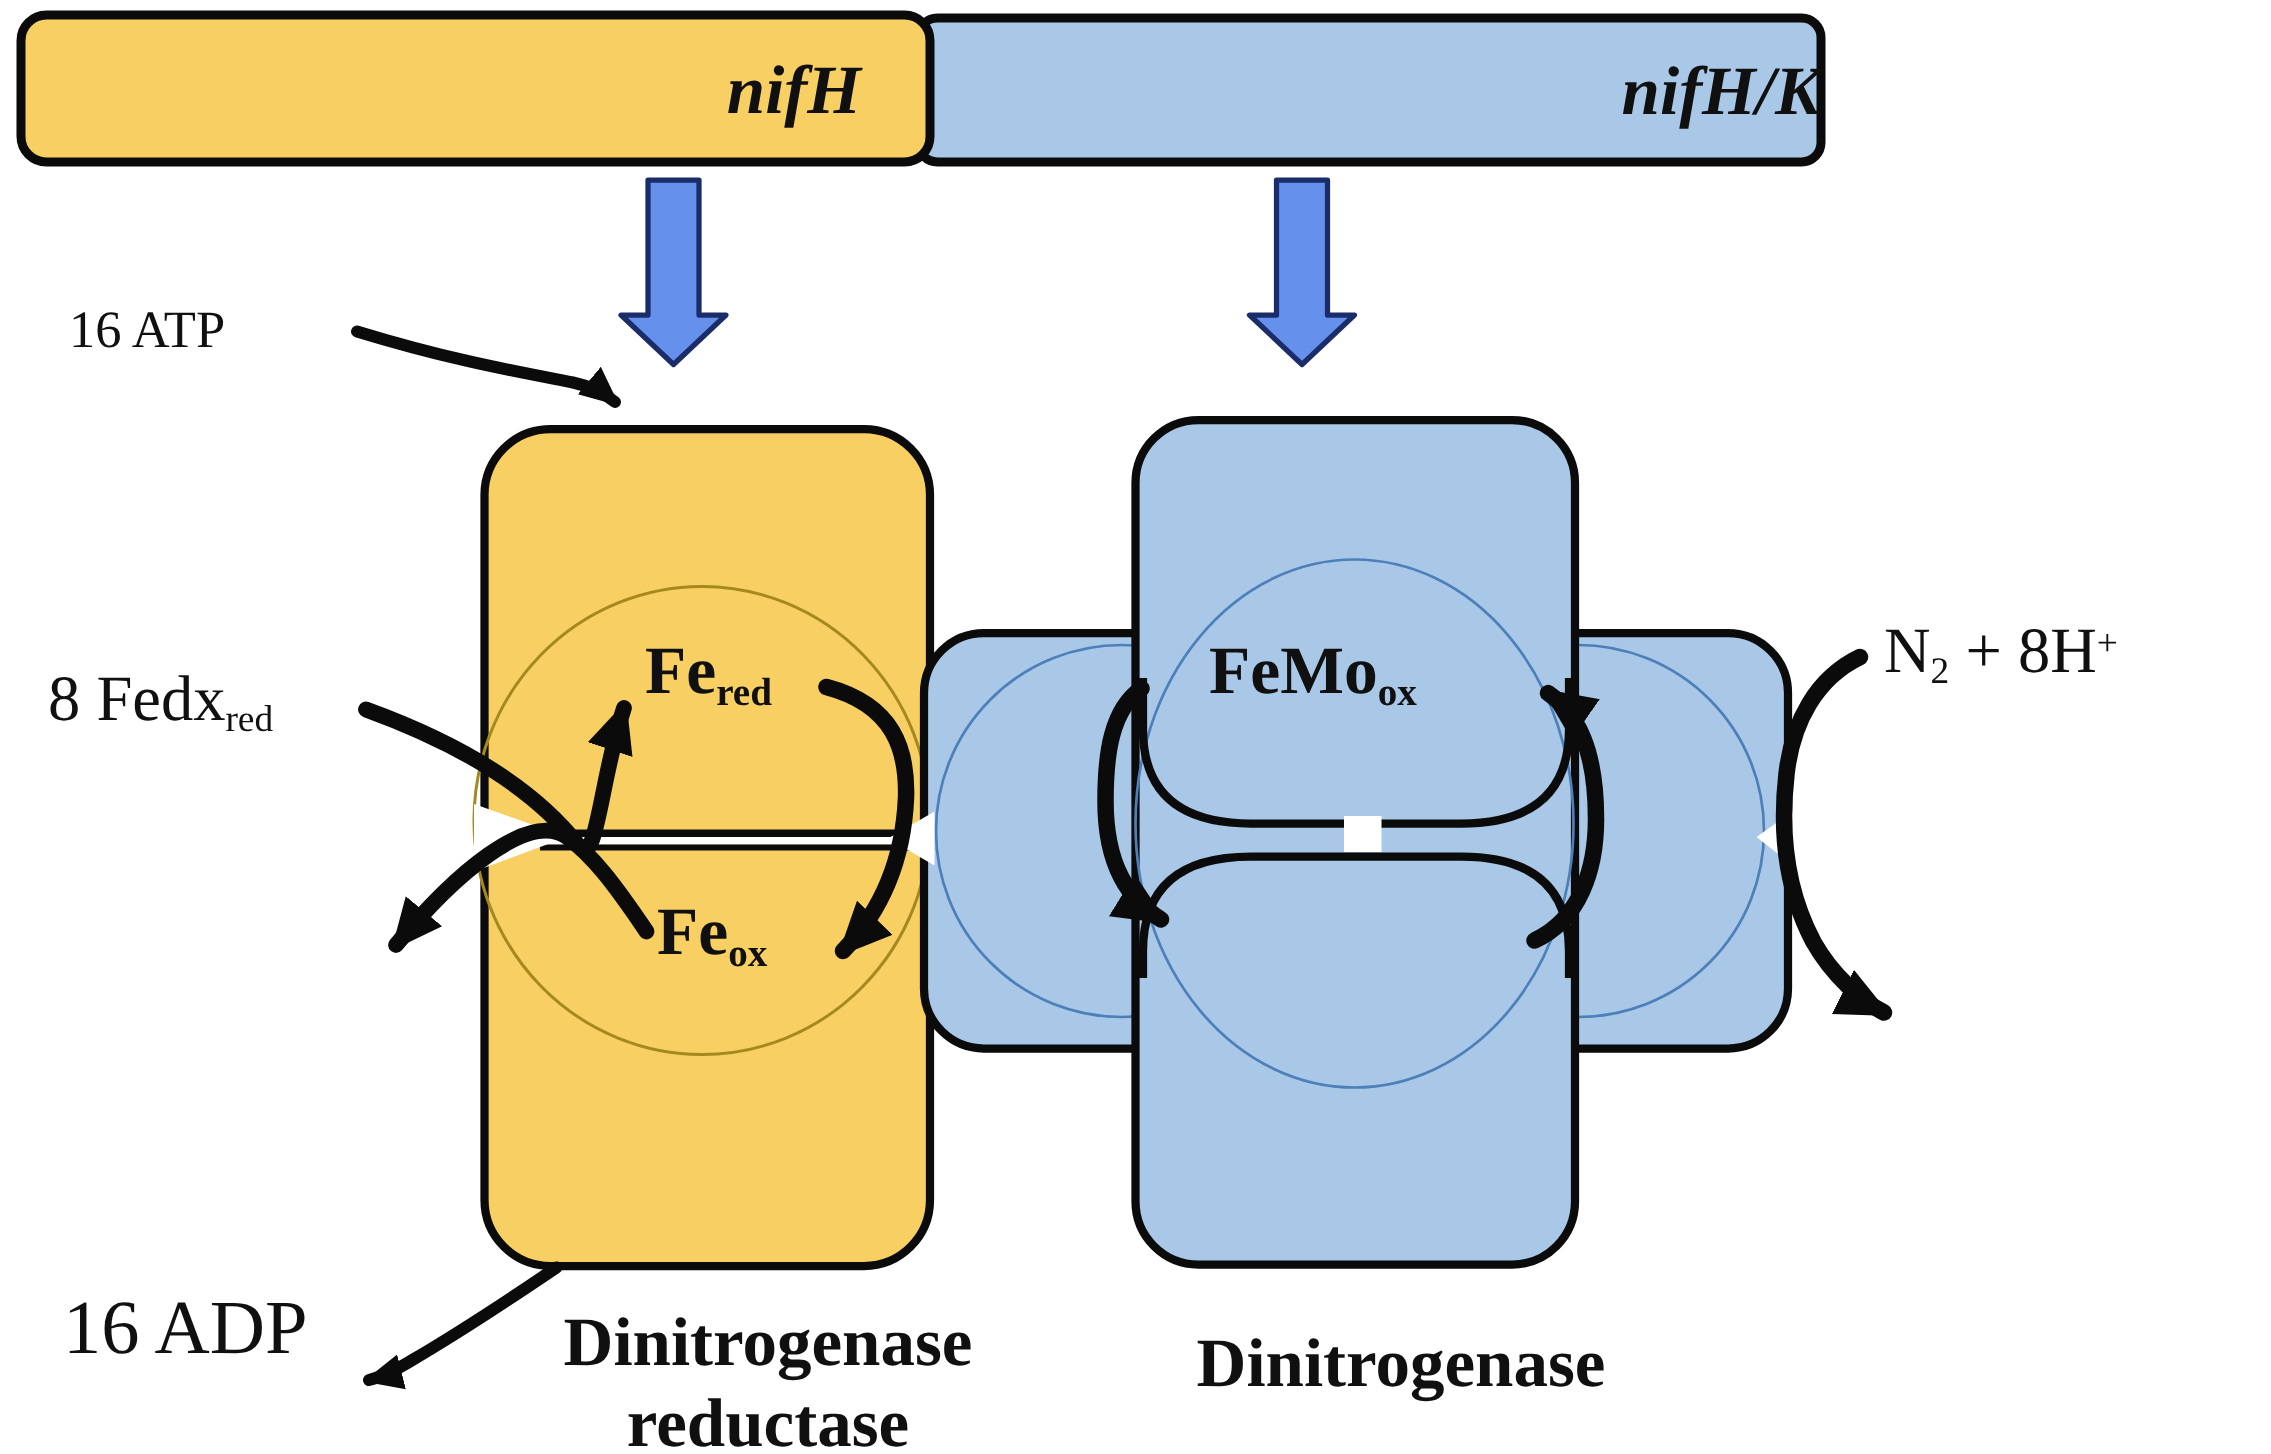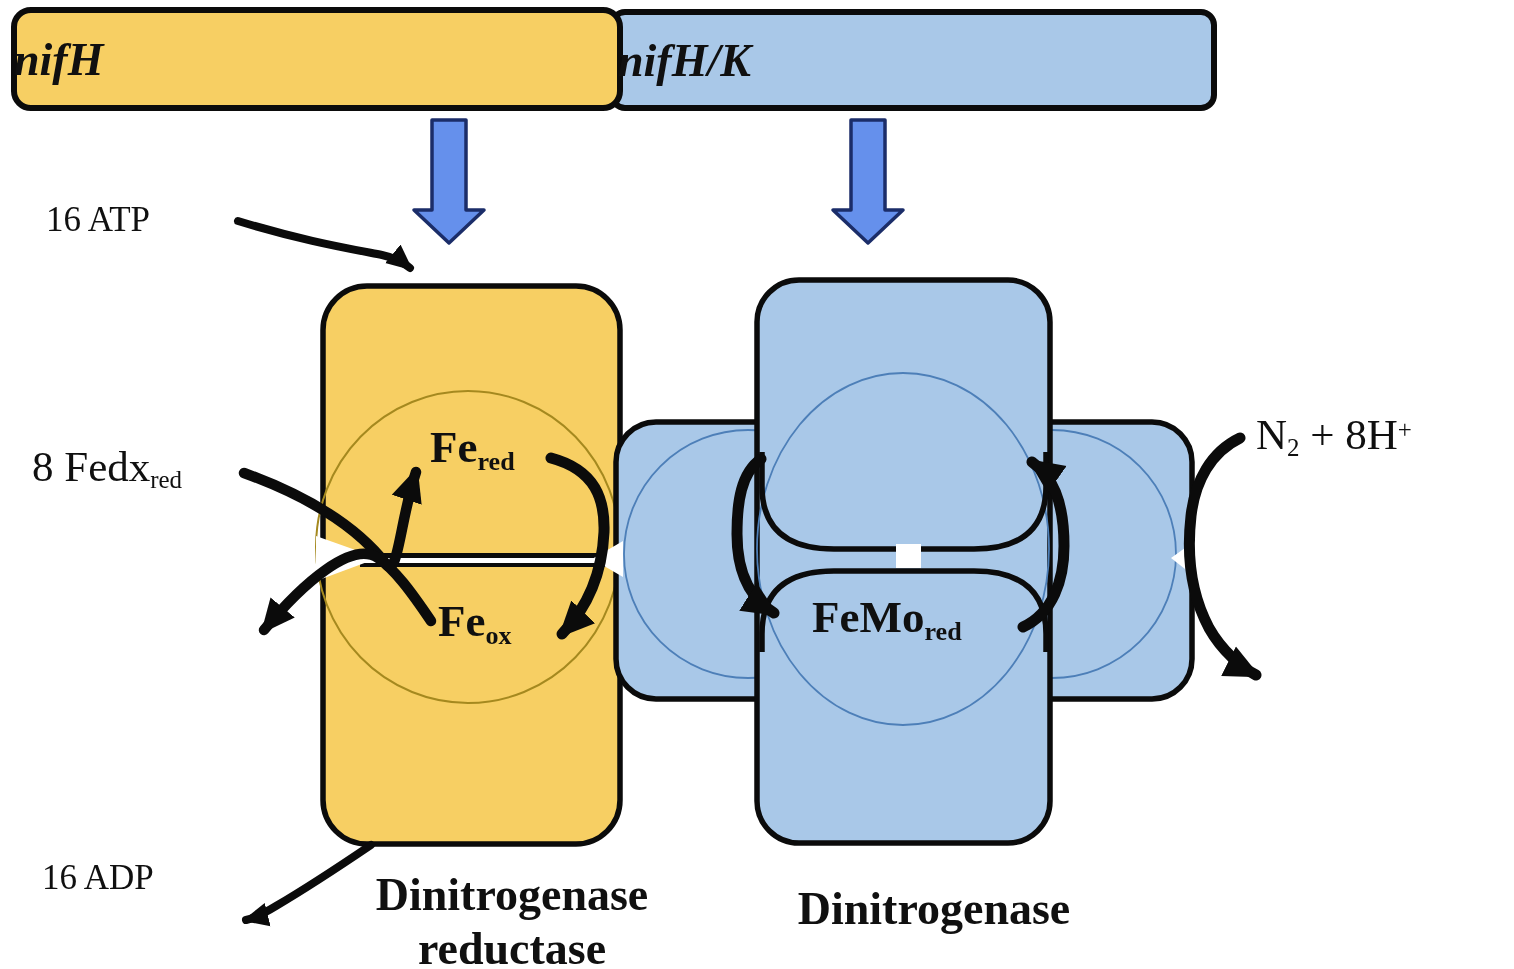--- a/index.html
+++ b/index.html
@@ -14,7 +14,7 @@
   #diagram-svg{position:absolute;left:0;top:0;width:1514px;height:969px;}
   .lbl{position:absolute;white-space:nowrap;line-height:1.05;}
   .gene-lbl{
-    position:absolute;display:flex;align-items:center;justify-content:flex-start;
+    position:absolute;display:flex;align-items:center;justify-content:flex-end;
     font-weight:bold;font-style:italic;font-size:46px;
   }
   .side-lbl{font-size:43px;}

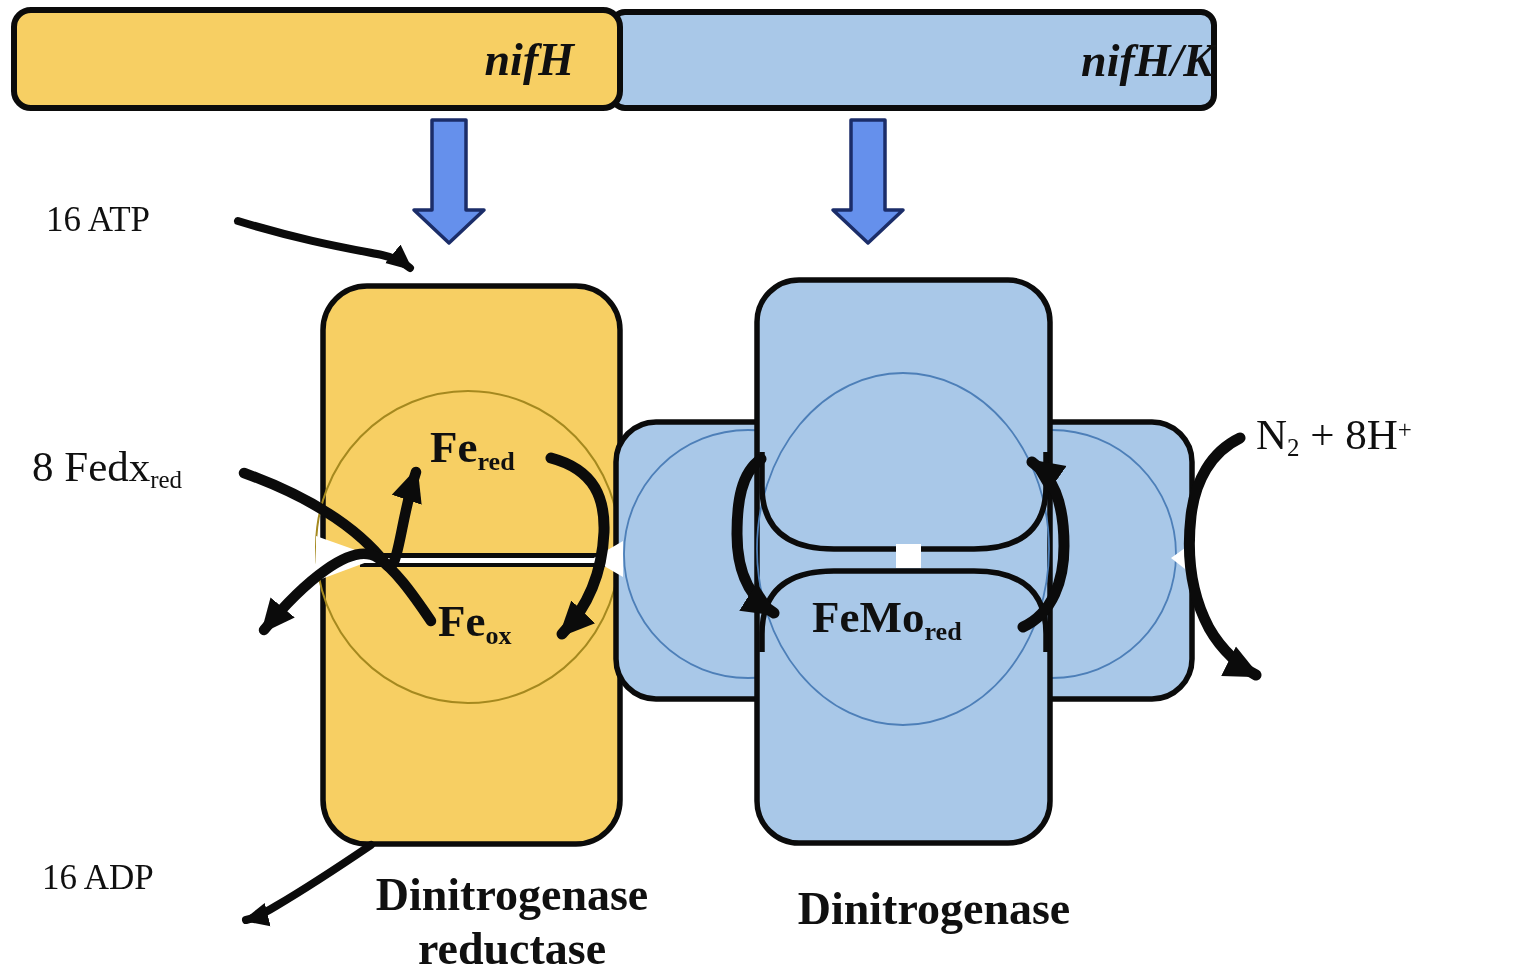--- a/index.html
+++ b/index.html
@@ -112,6 +112,9 @@
     <span>Fe</span><span class="fsub">ox</span>
   </div>
 
+  <div class="lbl state-lbl" style="left:806px;top:424px;">
+    <span>FeMo</span><span class="fsub">ox</span>
+  </div>
 
   <div class="lbl state-lbl" style="left:812px;top:594px;">
     <span>FeMo</span><span class="fsub">red</span>

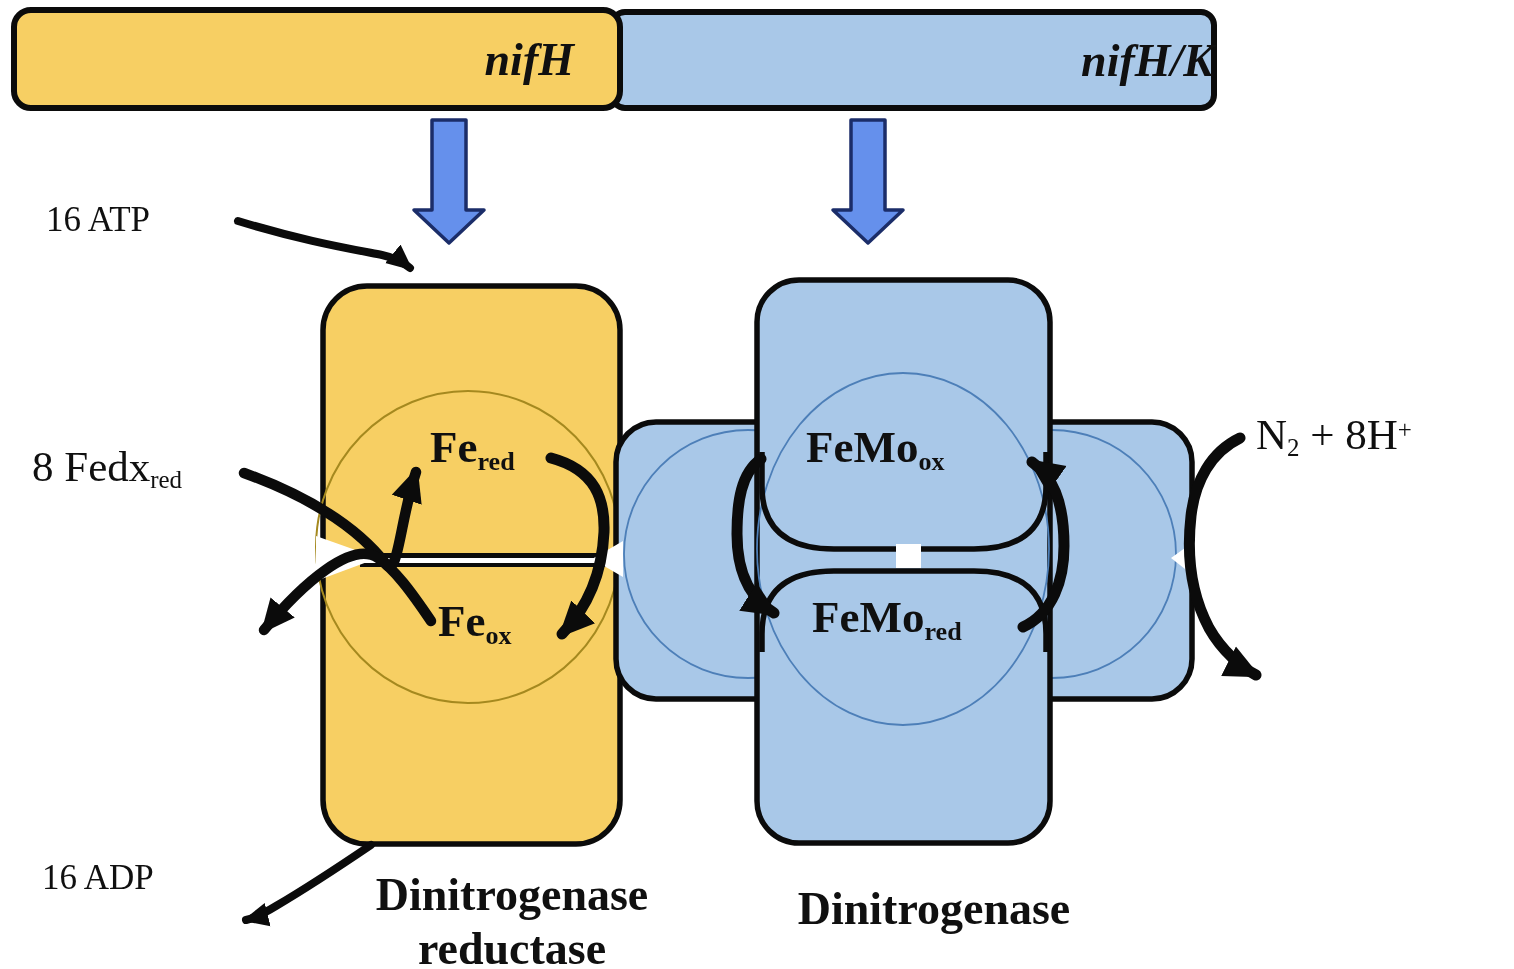--- a/index.html
+++ b/index.html
@@ -116,9 +116,6 @@
     <span>FeMo</span><span class="fsub">ox</span>
   </div>
 
-  <div class="lbl state-lbl" style="left:812px;top:594px;">
-    <span>FeMo</span><span class="fsub">red</span>
-  </div>
 
   <div class="lbl side-lbl" style="left:1256px;top:412px;">
     <span>N</span><span class="fsub">2</span><span> + 8H</span><span class="fsup">+</span>

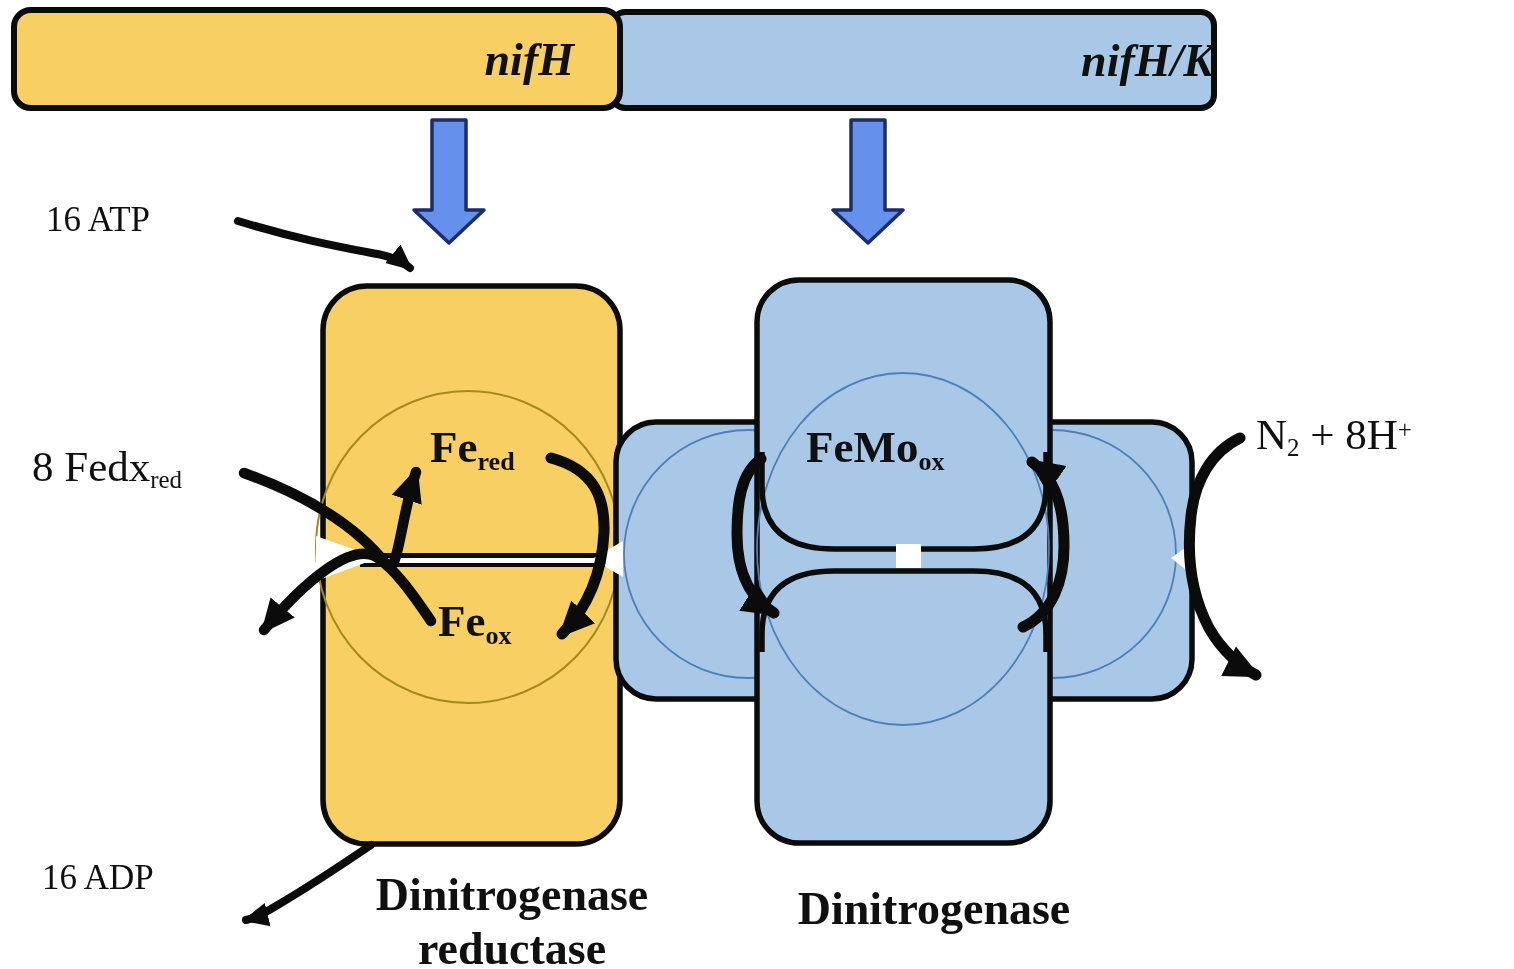--- a/index.html
+++ b/index.html
@@ -100,7 +100,7 @@
   </div>
 
 
-  <div class="lbl side-lbl" style="left:42px;top:860px;font-size:35px;">
+  <div class="lbl side-lbl" style="left:42px;top:860px;font-size:51px;">
     <span>16 ADP</span>
   </div>
 

